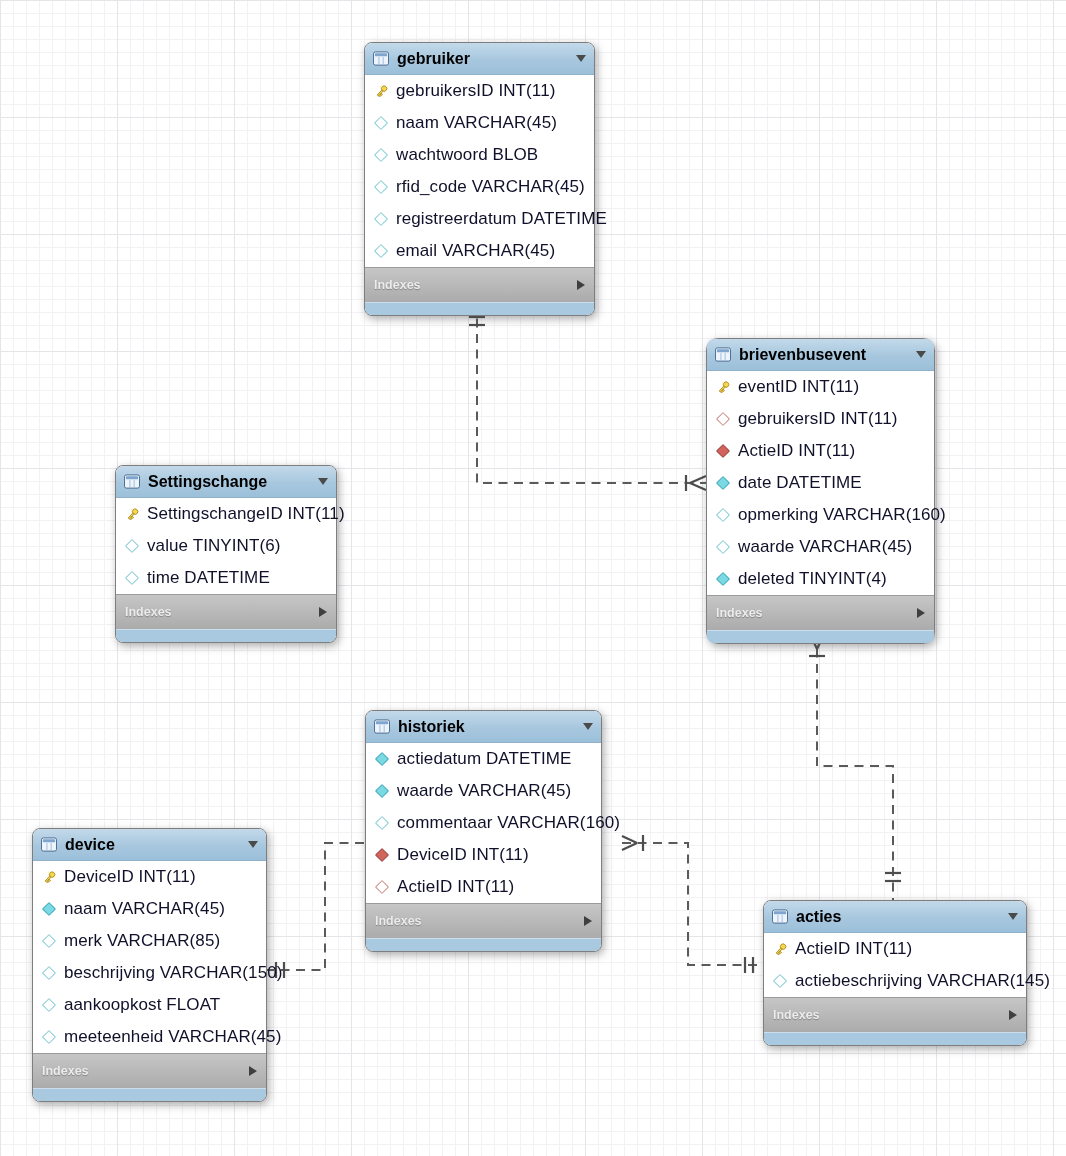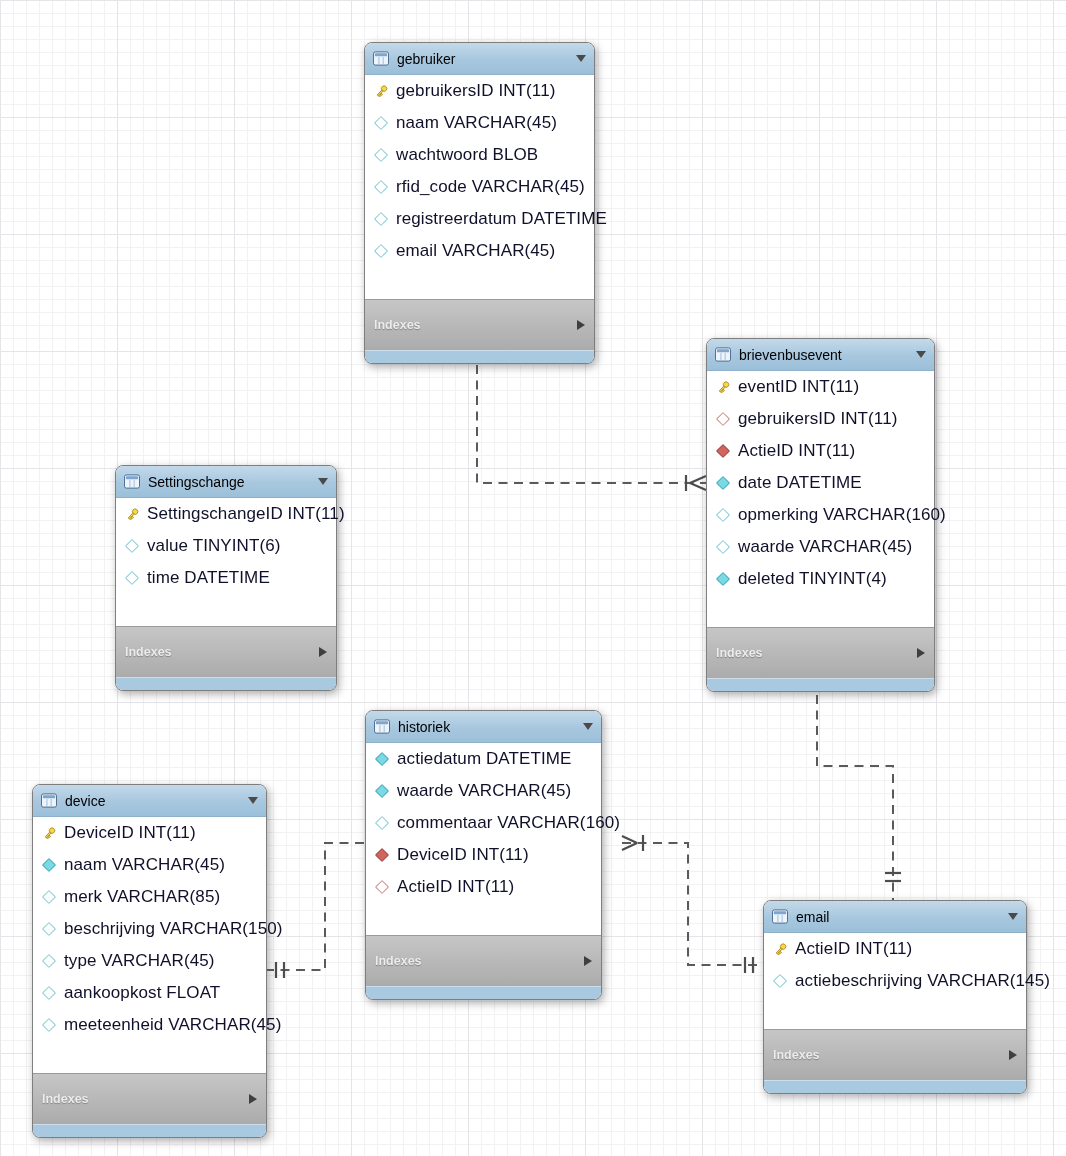--- a/index.html
+++ b/index.html
@@ -28,7 +28,7 @@
     background:linear-gradient(180deg,#c3d9ea 0%,#a7c7de 55%,#9cc0da 100%);
     border-bottom:1px solid #8fb0c9;border-radius:7px 7px 0 0;
   }
-  .tbl-title{font-weight:normal;font-size:14px;color:#000;flex:1;white-space:nowrap;}
+  .tbl-title{font-weight:bold;font-size:16px;color:#000;flex:1;white-space:nowrap;}
   .tri-down{width:0;height:0;border-left:5.5px solid transparent;border-right:5.5px solid transparent;border-top:7.5px solid #4a4a4a;flex:0 0 auto;}
   .tbl-row{
     height:32px;display:flex;align-items:center;gap:7px;padding:0 8px;

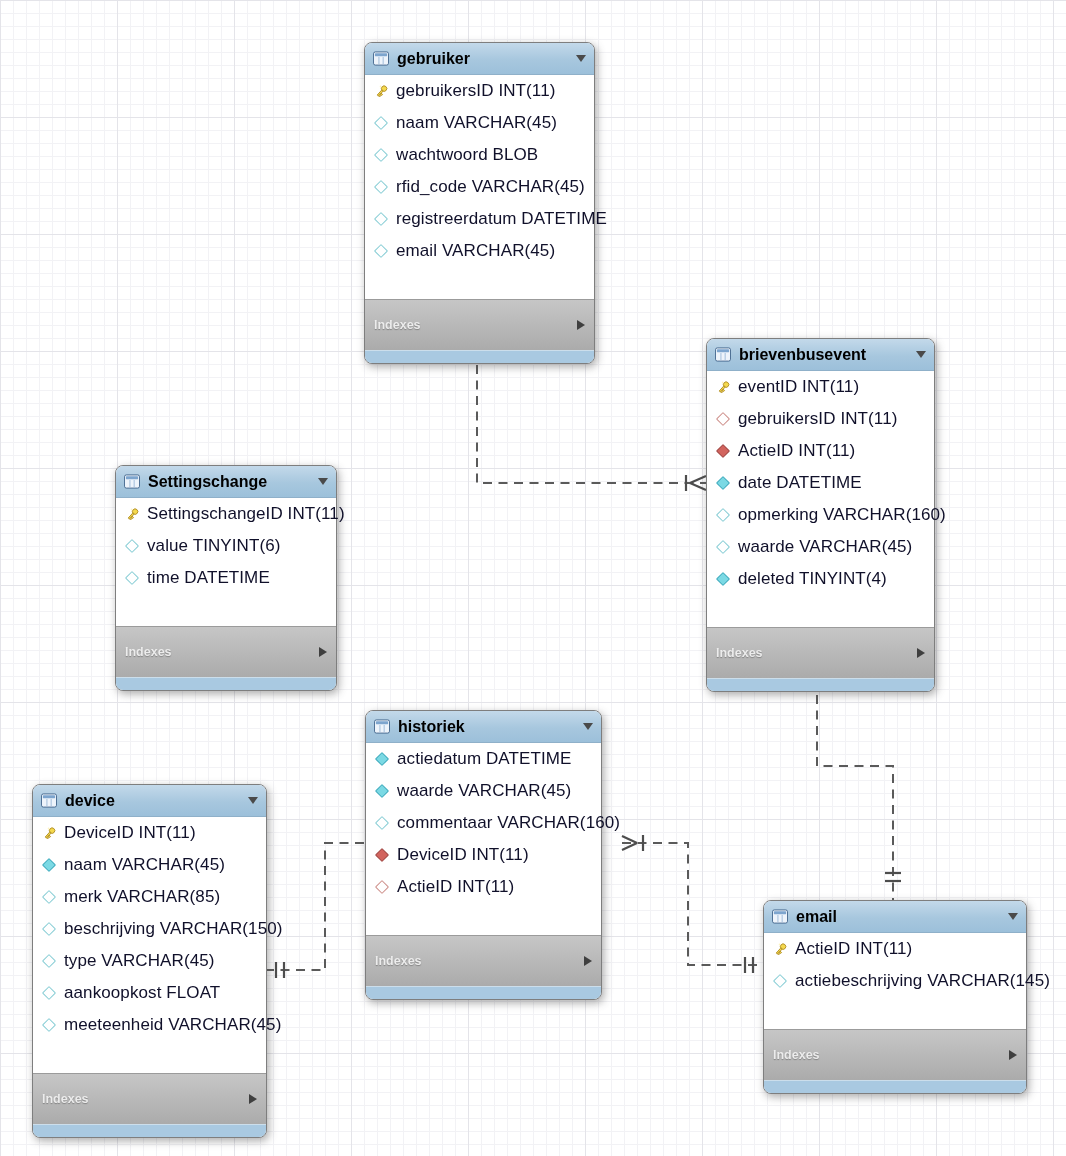--- a/index.html
+++ b/index.html
@@ -42,10 +42,9 @@
   .d-red-f{background:#d2645e;border:1.5px solid #9e423e;}
   .d-red-o{background:#ffffff;border:1.5px solid #cd8d88;}
   .tbl-footer{
-    height:26px;display:flex;align-items:center;padding:12px 9px;
+    height:26px;display:flex;align-items:center;padding:4px 9px;
     background:linear-gradient(180deg,#c6c6c6,#ababab);
     border-top:1px solid #9b9b9b;
-    margin-top:32px;
   }
   .footer-label{color:#ececec;font-weight:bold;font-size:12.5px;flex:1;text-shadow:0 1px 1px rgba(110,110,110,.7);}
   .tri-right{width:0;height:0;border-top:5.5px solid transparent;border-bottom:5.5px solid transparent;border-left:8.5px solid #3f3f3f;flex:0 0 auto;}

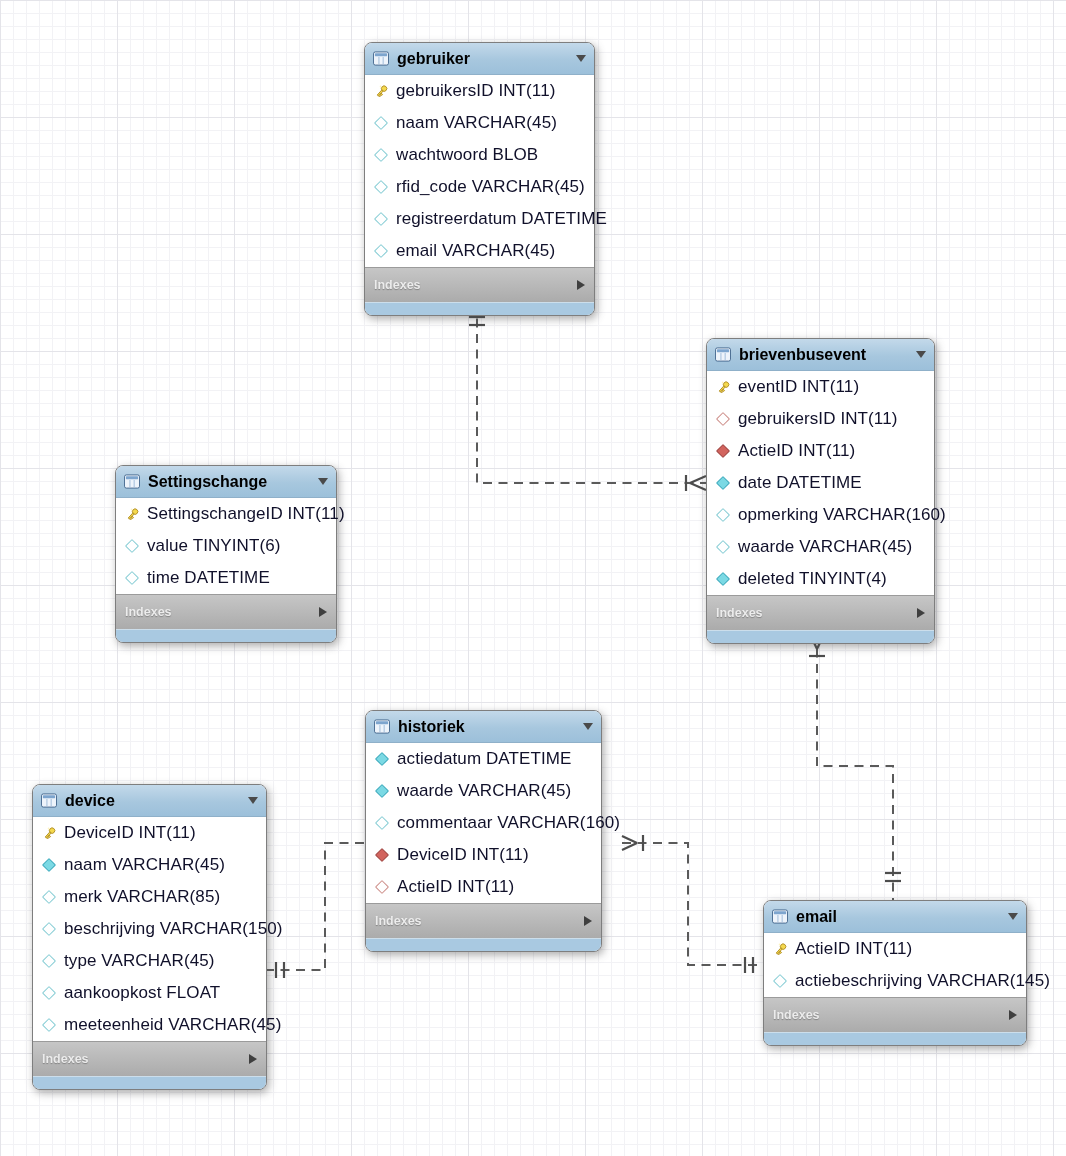--- a/index.html
+++ b/index.html
@@ -153,7 +153,7 @@
       </div>
       <div class="tbl-bottom"></div>
     </div>
-    <div class="table-node" style="left: 706px; top: 338px; width: 227px;">
+    <div class="table-node" style="left: 706px; top: 338px; width: 227px; border-radius: 12px;">
       <div class="tbl-header">
         <span class="icon-cell">
           <svg width="17" height="15" viewBox="0 0 17 15">

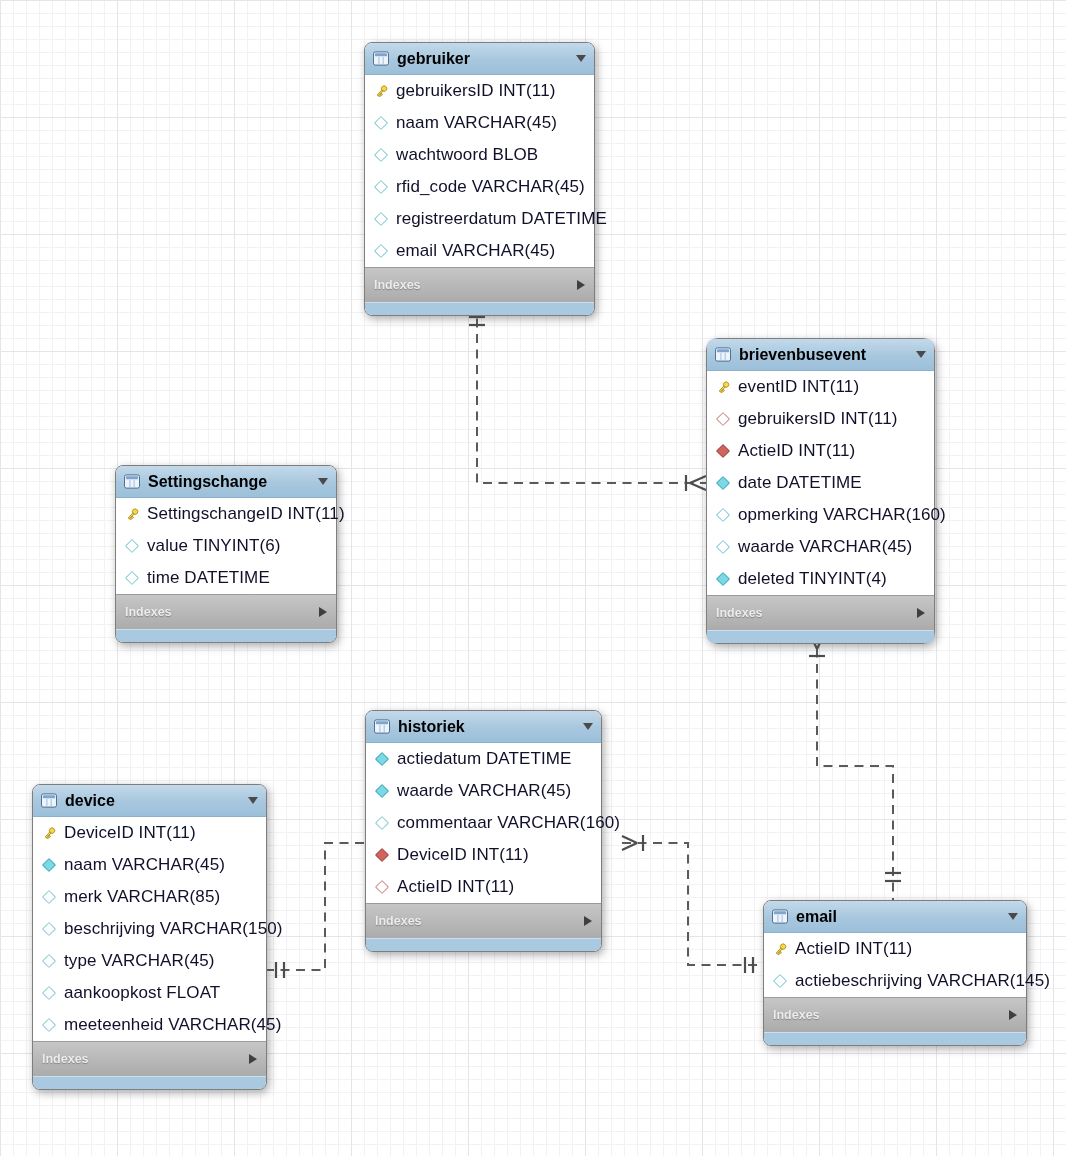--- a/index.html
+++ b/index.html
@@ -322,7 +322,7 @@
       </div>
       <div class="tbl-bottom"></div>
     </div>
-    <div class="table-node" style="left: 32px; top: 784px; width: 233px;">
+    <div class="table-node" style="left: 32px; top: 828px; width: 233px;">
       <div class="tbl-header">
         <span class="icon-cell">
           <svg width="17" height="15" viewBox="0 0 17 15">

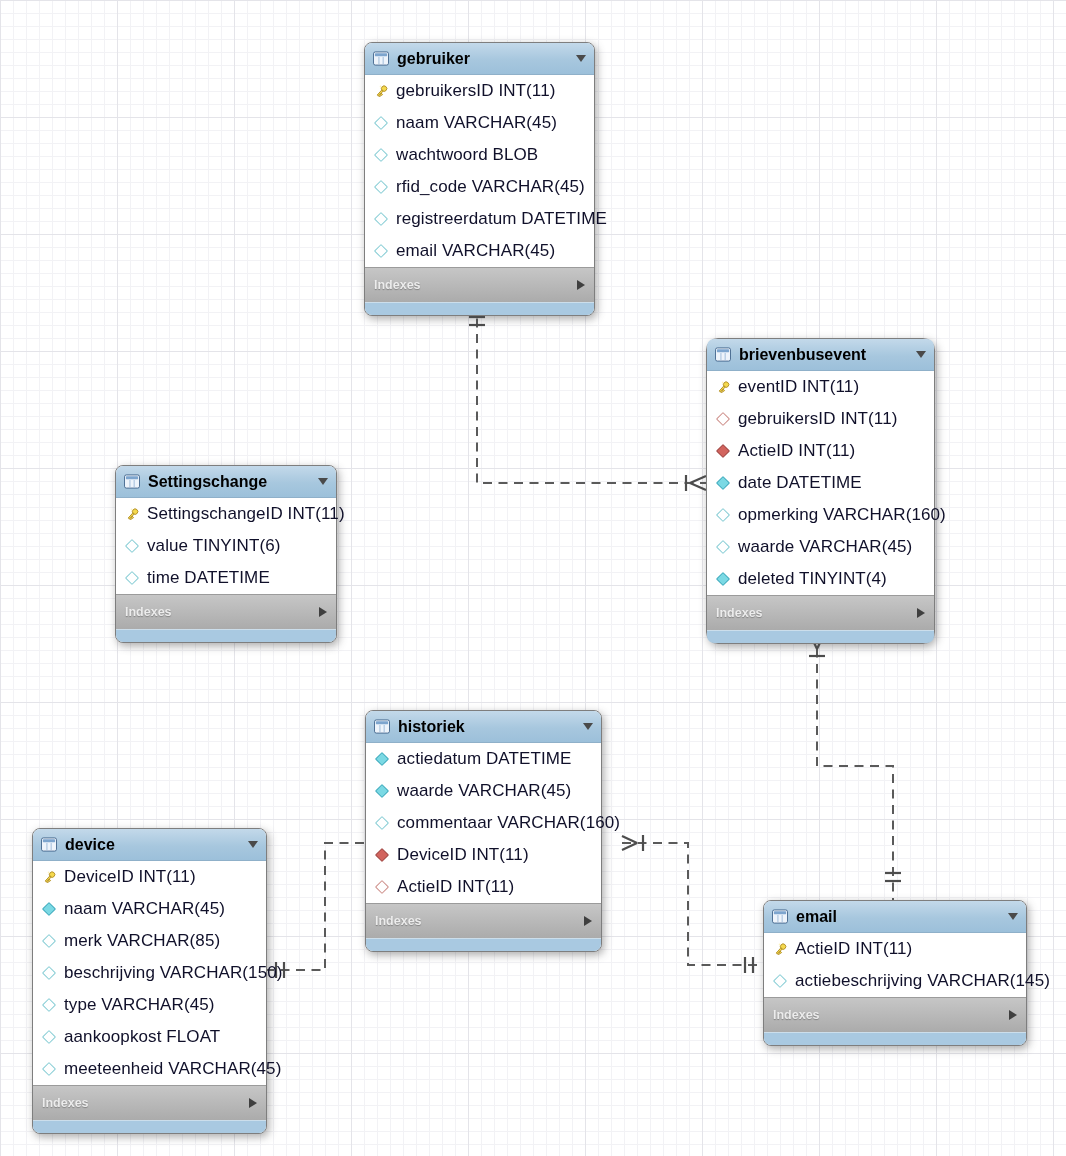--- a/index.html
+++ b/index.html
@@ -405,7 +405,7 @@
             </g>
           </svg>
         </span>
-        <span class="tbl-title">email</span>
+        <span class="tbl-title">acties</span>
         <span class="tri-down"></span>
       </div>
       <div class="tbl-row">

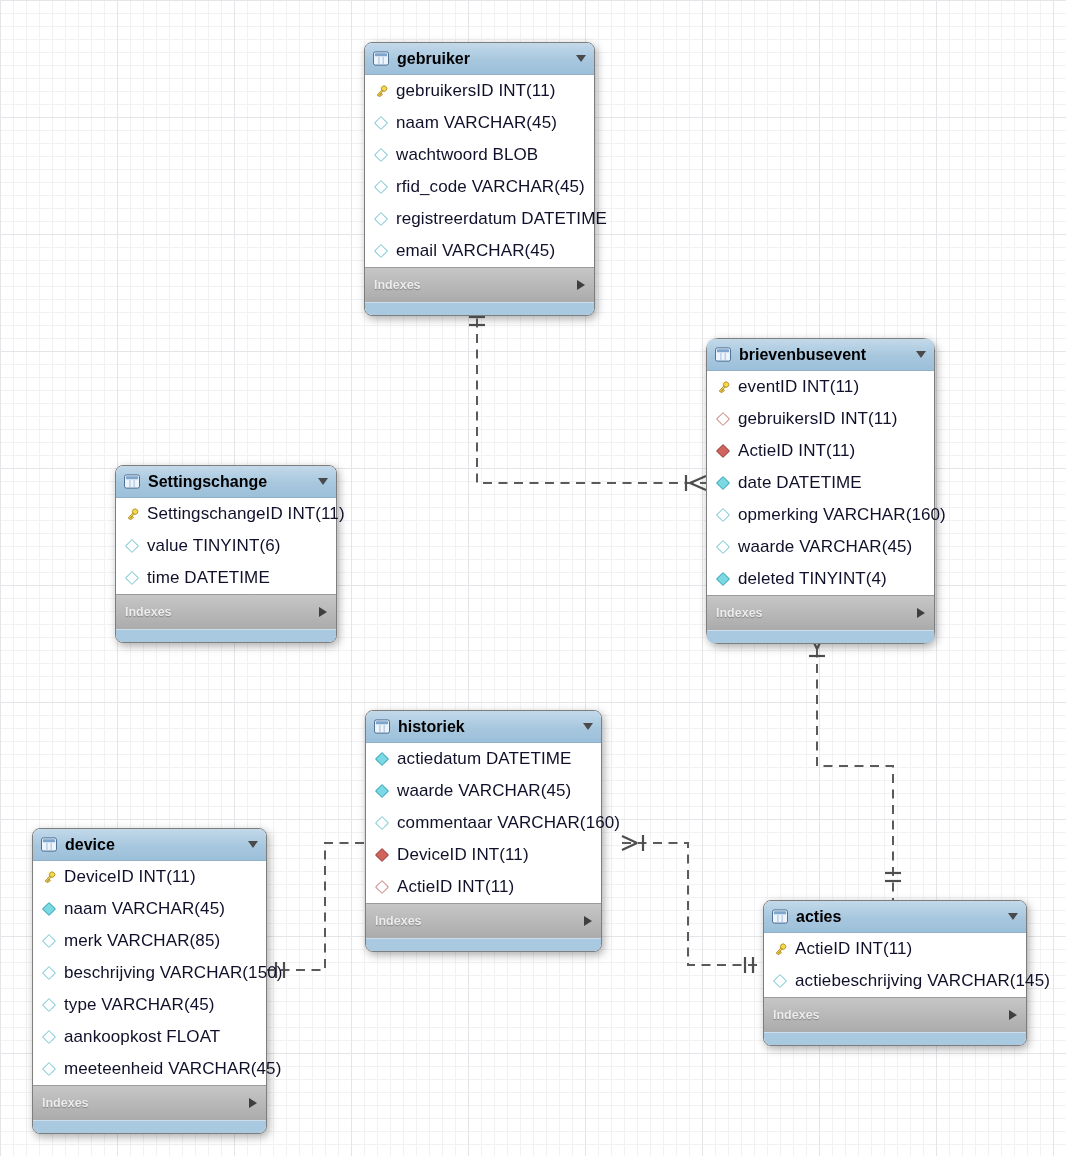--- a/index.html
+++ b/index.html
@@ -373,12 +373,6 @@
         <span class="icon-cell">
           <span class="diamond d-cyan-o"></span>
         </span>
-        <span class="col-label">type VARCHAR(45)</span>
-      </div>
-      <div class="tbl-row">
-        <span class="icon-cell">
-          <span class="diamond d-cyan-o"></span>
-        </span>
         <span class="col-label">aankoopkost FLOAT</span>
       </div>
       <div class="tbl-row">

